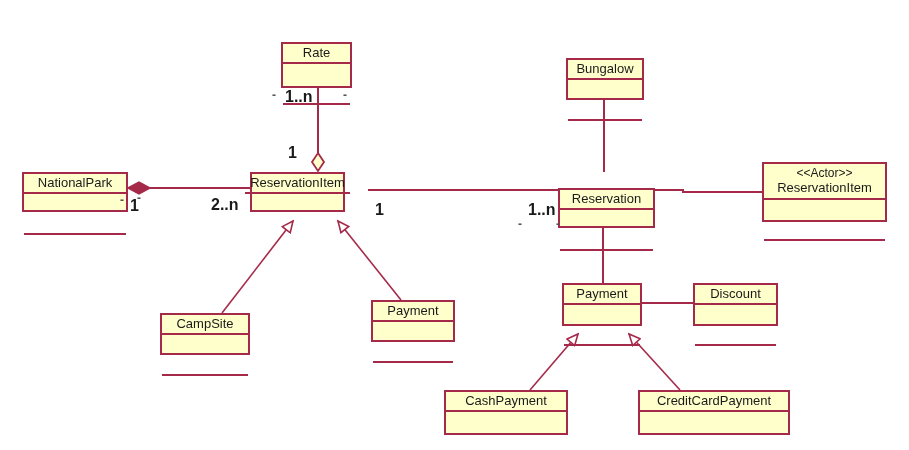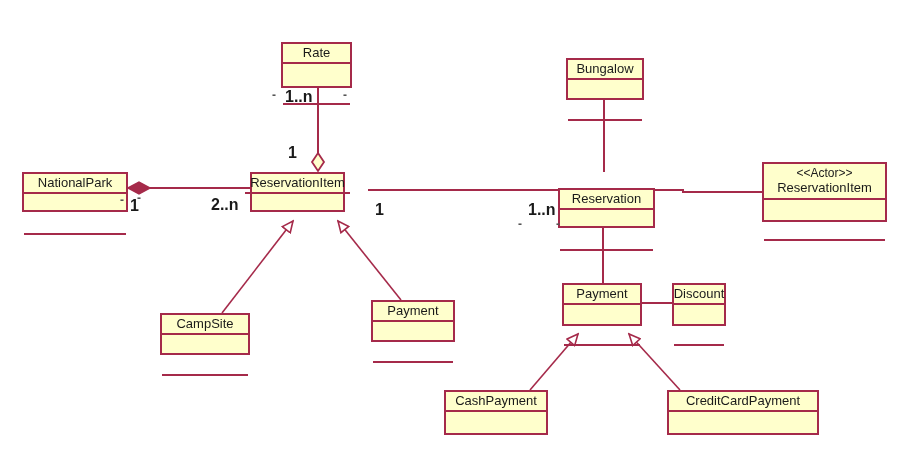--- a/index.html
+++ b/index.html
@@ -213,7 +213,7 @@
     <div class="uml-op-compartment"></div>
   </div>
 
-  <div class="uml-class" style="left:672px; top:283px; width:54px; height:43px;">
+  <div class="uml-class" style="left:693px; top:283px; width:85px; height:43px;">
     <div class="uml-name-compartment">
       <span>Discount</span>
     </div>

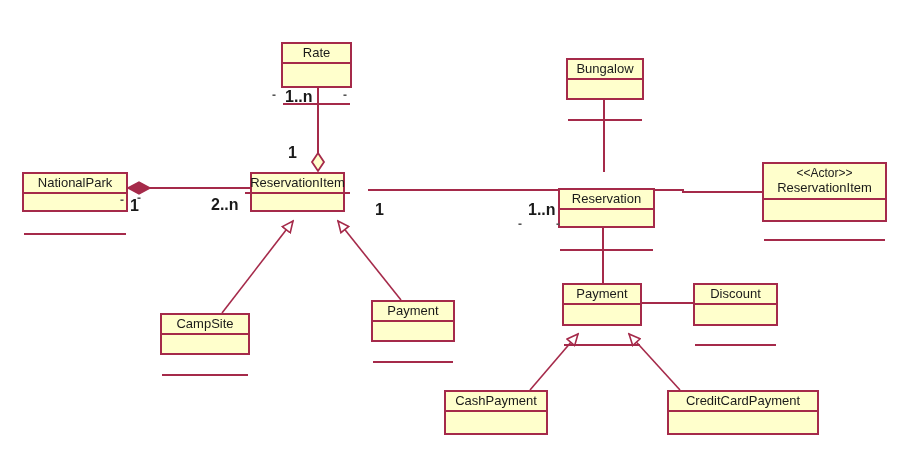--- a/index.html
+++ b/index.html
@@ -221,7 +221,7 @@
     <div class="uml-op-compartment"></div>
   </div>
 
-  <div class="uml-class" style="left:444px; top:390px; width:104px; height:45px;text-align:right;">
+  <div class="uml-class" style="left:444px; top:390px; width:124px; height:45px;text-align:right;">
     <div class="uml-name-compartment">
       <span>CashPayment</span>
     </div>

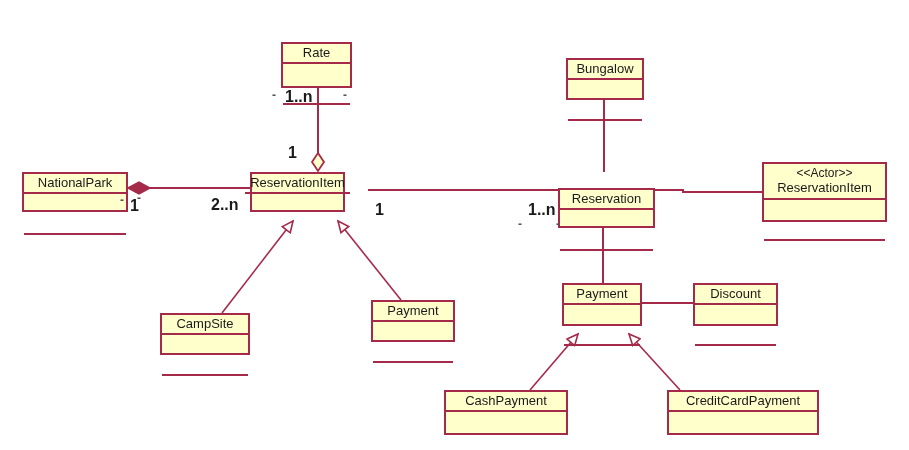--- a/index.html
+++ b/index.html
@@ -229,7 +229,7 @@
     <div class="uml-op-compartment"></div>
   </div>
 
-  <div class="uml-class" style="left:638px; top:390px; width:152px; height:45px;margin-left:29px;">
+  <div class="uml-class" style="left:638px; top:390px; width:152px; height:45px;">
     <div class="uml-name-compartment">
       <span>CreditCardPayment</span>
     </div>

